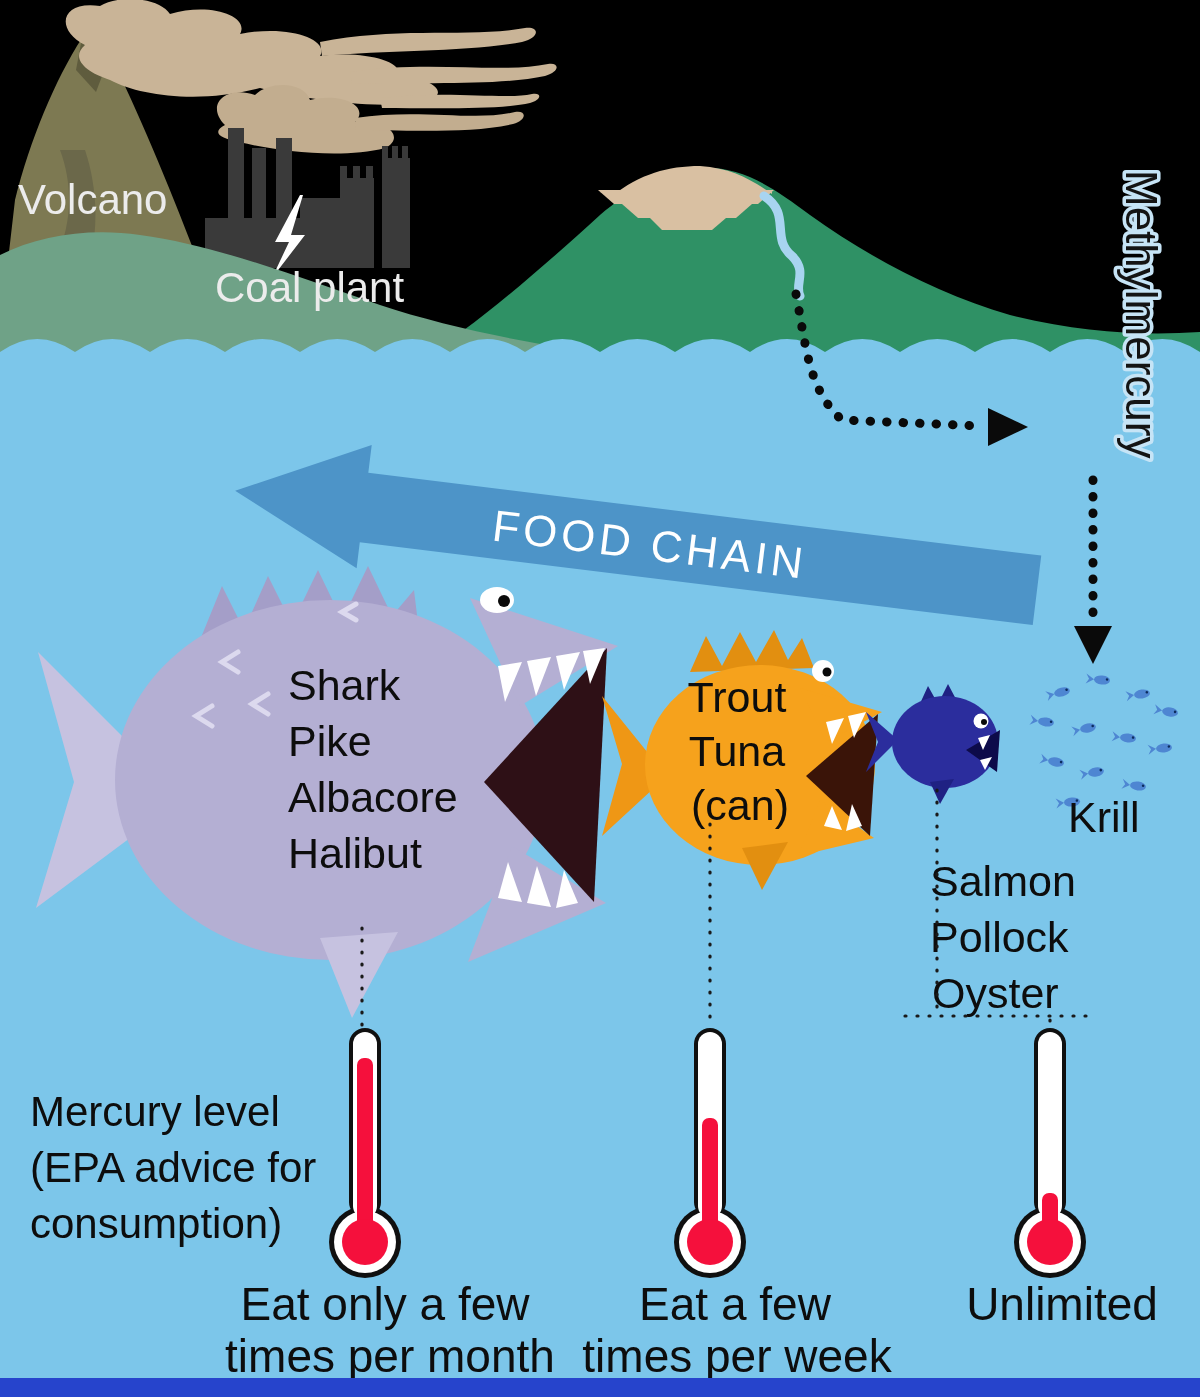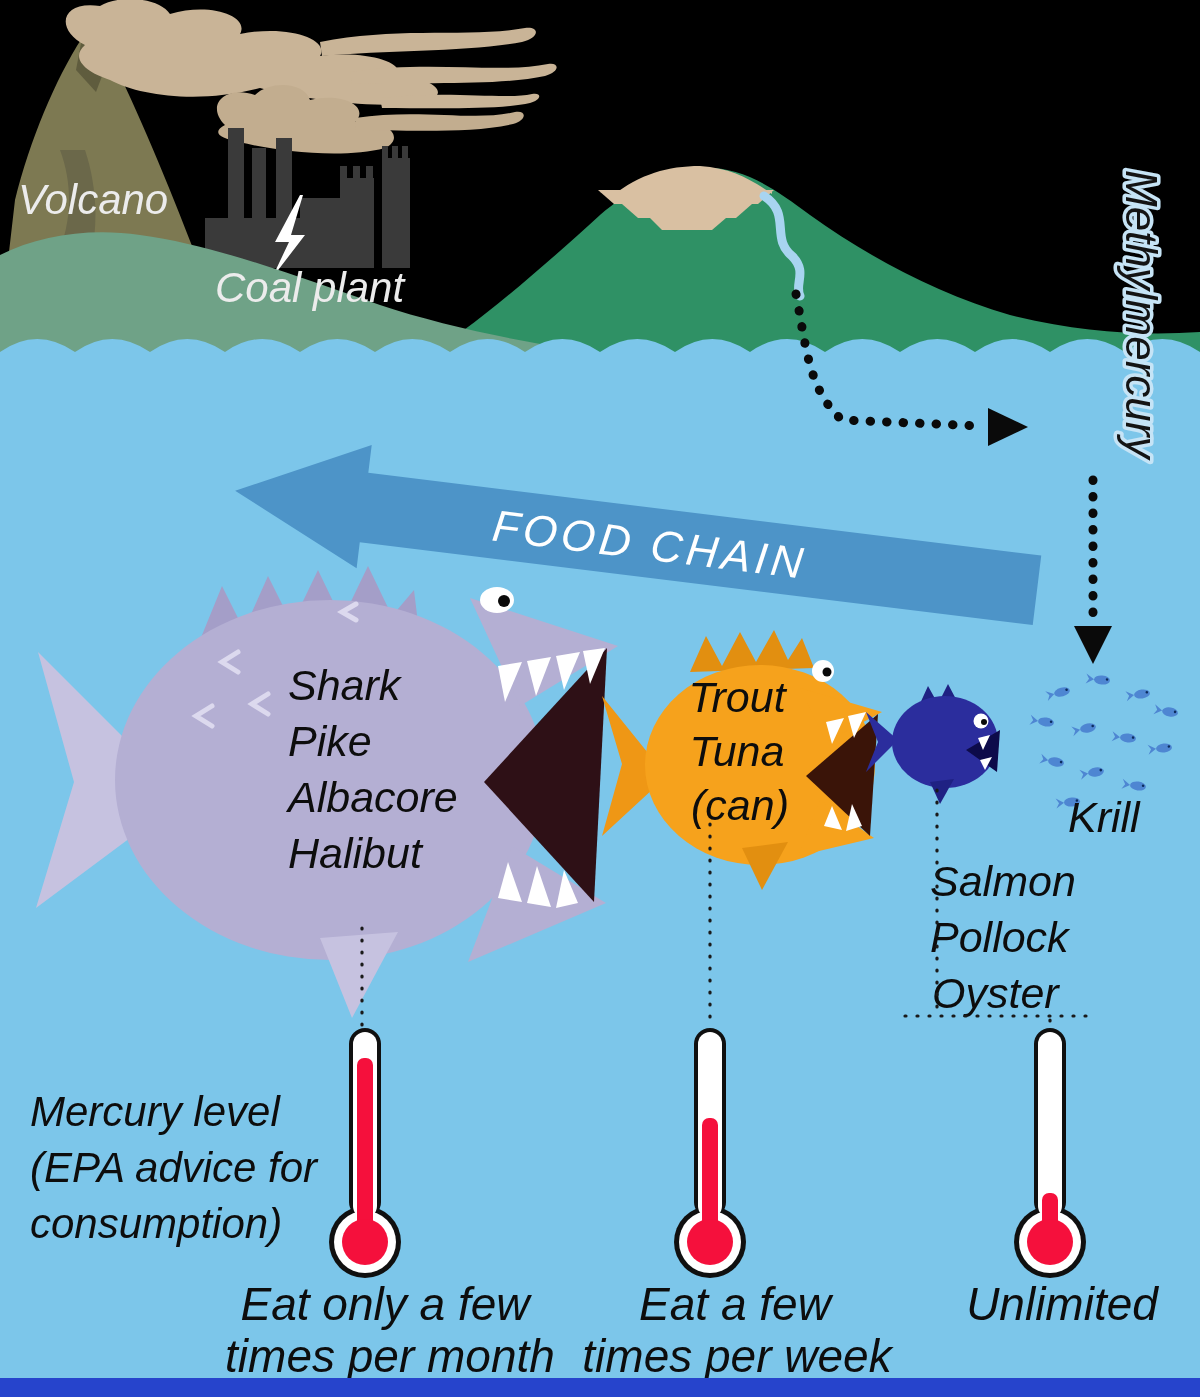--- a/index.html
+++ b/index.html
@@ -3,7 +3,7 @@
 <meta charset="utf-8">
 <style>
   html,body{margin:0;padding:0;background:#000;}
-  .stage{position:relative;width:1200px;height:1397px;overflow:hidden;font-family:"Liberation Sans","DejaVu Sans",sans-serif;font-style:italic;}
+  .stage{position:relative;width:1200px;height:1397px;overflow:hidden;font-family:"Liberation Sans","DejaVu Sans",sans-serif;}
   svg{display:block;}
   svg text{font-family:"Liberation Sans","DejaVu Sans",sans-serif;}
   .t-black{fill:#0d0d0d;font-size:43px;}

